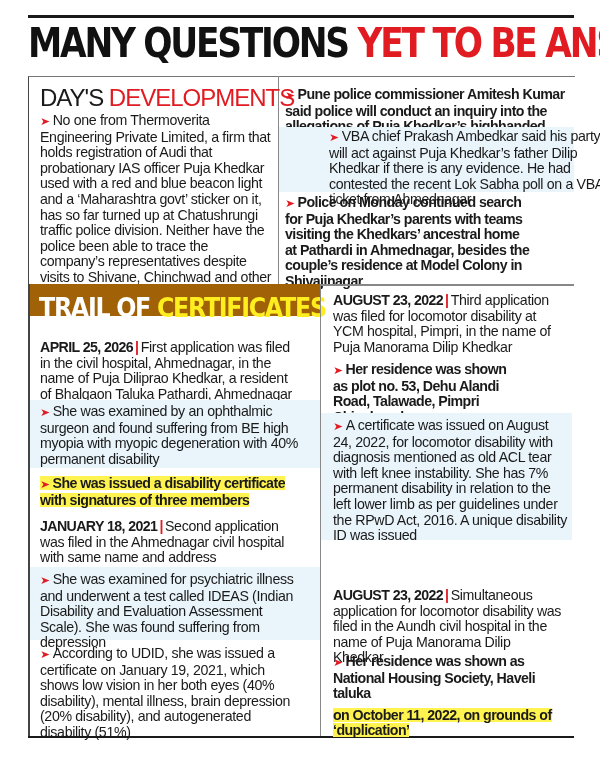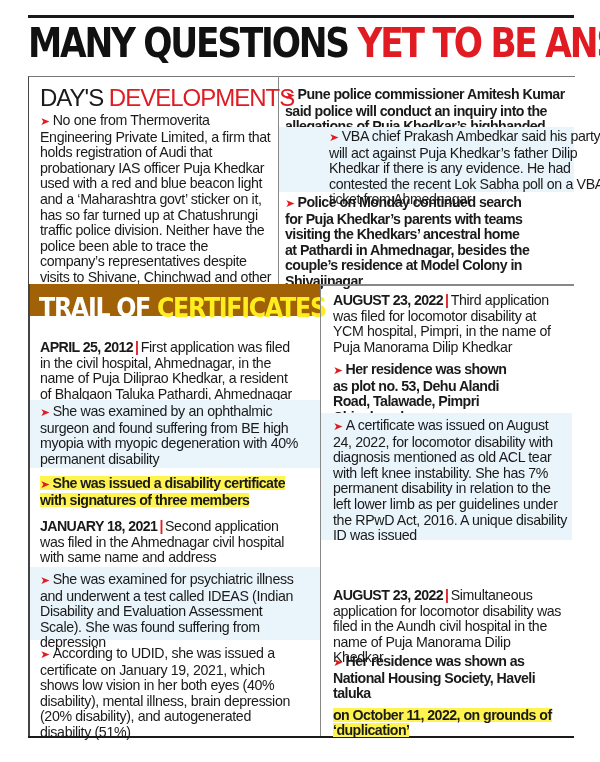--- a/index.html
+++ b/index.html
@@ -80,7 +80,7 @@
 <div class="bottom-rule"></div>
 
 <div class="para" style="left:40px; top:340px; width:256px;">
-  <span class="date">APRIL 25, 2012</span><span class="pipe">|</span><span>First application was filed in the civil hospital, Ahmednagar, in the name of Puja Diliprao Khedkar, a resident of Bhalgaon Taluka Pathardi, Ahmednagar district</span>
+  <span class="date">APRIL 25, 2026</span><span class="pipe">|</span><span>First application was filed in the civil hospital, Ahmednagar, in the name of Puja Diliprao Khedkar, a resident of Bhalgaon Taluka Pathardi, Ahmednagar district</span>
 </div>
 <div class="blue-panel" style="left:30px; top:400px; width:290px; height:68px;"></div>
 <div class="para" style="left:40px; top:404px; width:262px;">

